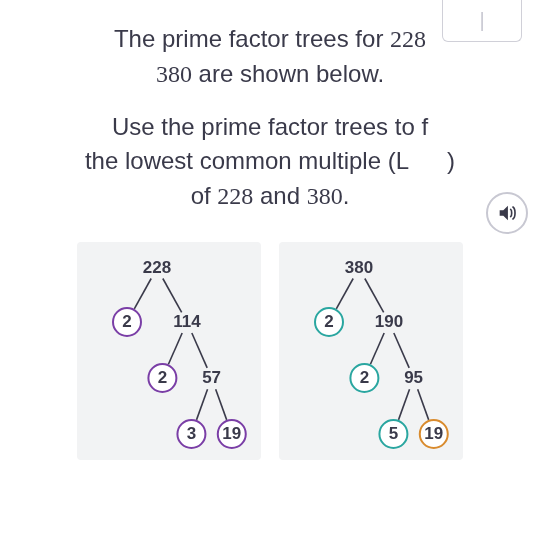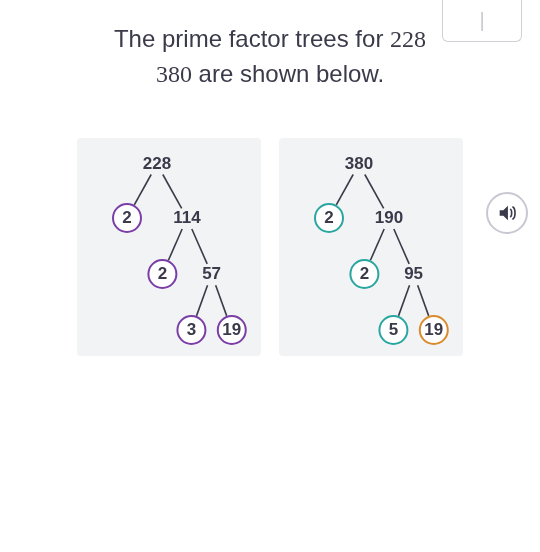--- a/index.html
+++ b/index.html
@@ -91,6 +91,11 @@
     <span class="num">380</span><span> are shown below.</span>
   </p>
   <div class="gap"></div>
+  <p class="intro">
+    <span>Use the prime factor trees to f</span><br>
+    <span>the lowest common multiple (L</span><span style="display:inline-block;width:38px"></span><span>)</span><br>
+    <span>of </span><span class="num">228</span><span> and </span><span class="num">380</span><span>.</span>
+  </p>
 
   <div class="trees">
     <div class="tree-card">

